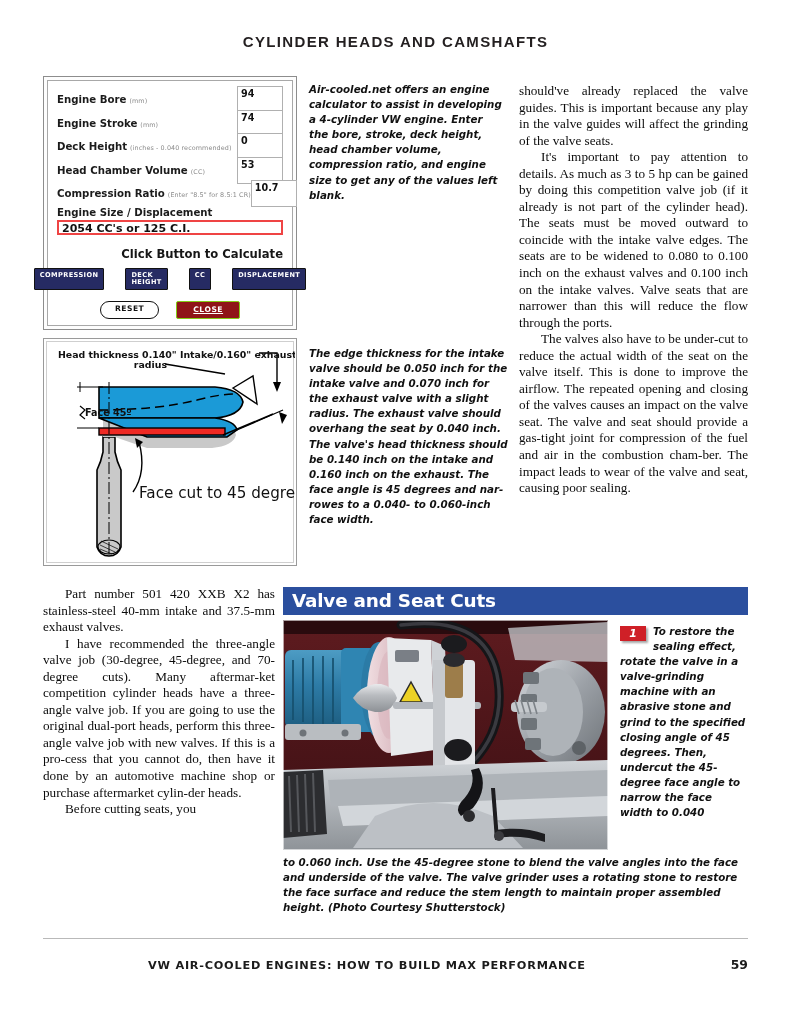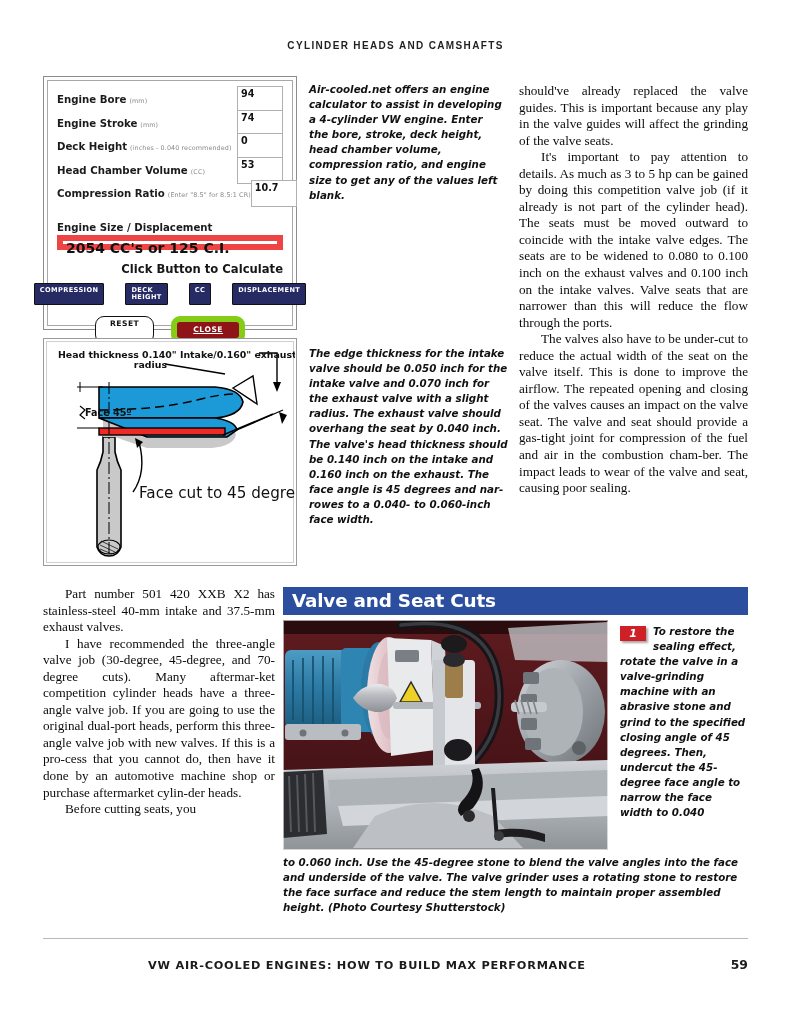--- a/index.html
+++ b/index.html
@@ -14,9 +14,9 @@
 
   
   .runhead{
-    position:absolute;left:0;top:40px;width:791px;text-align:center;
+    position:absolute;left:0;top:33px;width:791px;text-align:center;
     font-family:"Liberation Sans", sans-serif;
-    font-size:10px;font-weight:700;letter-spacing:1.35px;color:#231f20;
+    font-size:15px;font-weight:700;letter-spacing:1.35px;color:#231f20;
   }
 
   

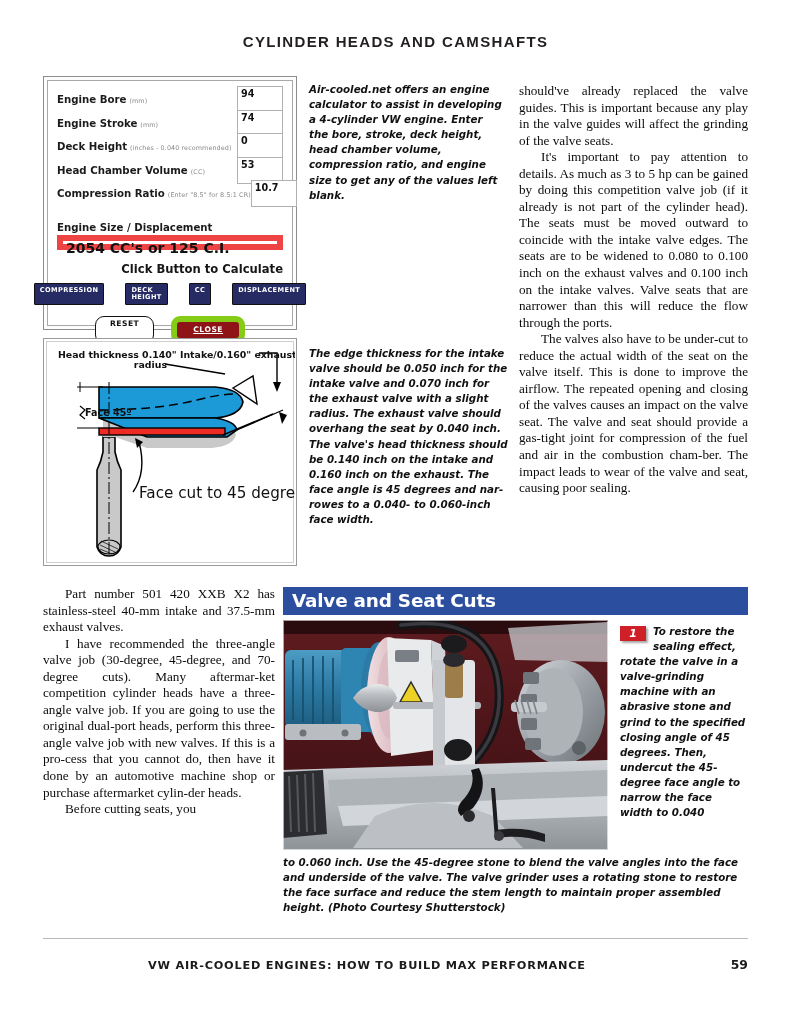--- a/index.html
+++ b/index.html
@@ -48,7 +48,7 @@
     font-size:9.6px;font-weight:700;color:#111;
     line-height:14px;padding-left:3px;flex:0 0 auto;
   }
-  .calcrow.disp{display:block;height:auto;margin-top:16px;}
+  .calcrow.disp{display:block;height:auto;margin-top:1px;}
   .disp-label{
     font-family:"DejaVu Sans","Liberation Sans",sans-serif;
     font-size:10.2px;font-weight:600;color:#1b1b1b;margin-bottom:2px;

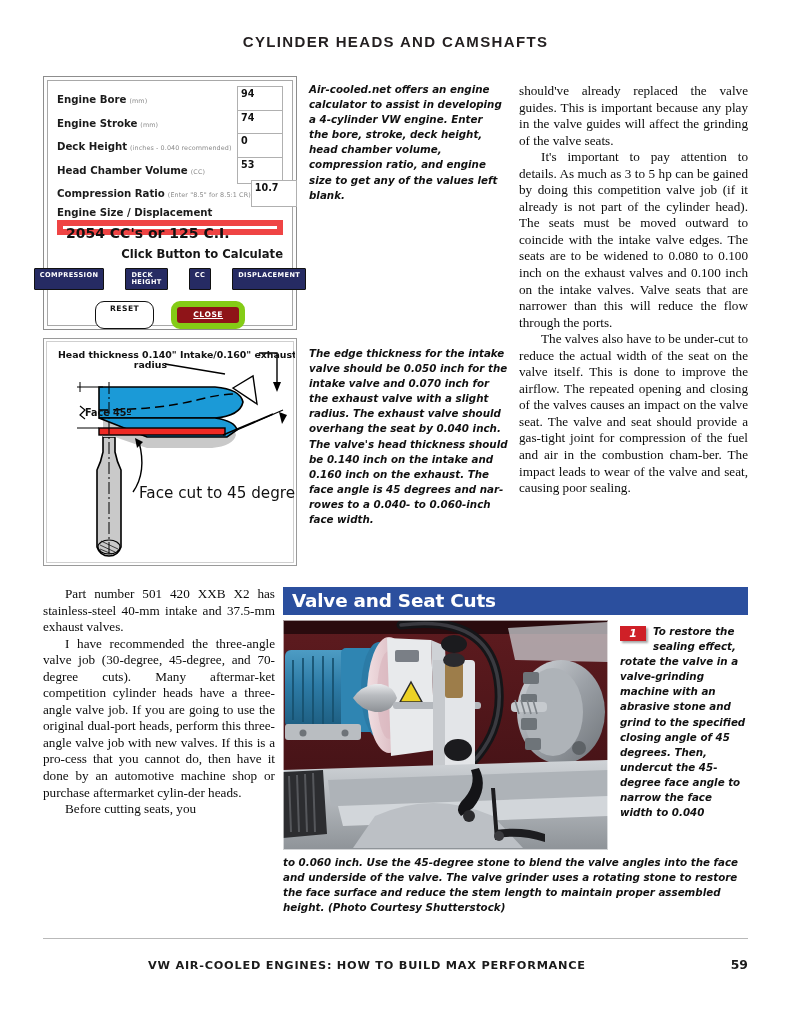--- a/index.html
+++ b/index.html
@@ -55,9 +55,9 @@
   }
   .disp-field{
     width:226px;height:15px;box-sizing:border-box;
-    border:6px solid #ef4444;background:#fff;
-    font-family:"DejaVu Sans","Liberation Sans",sans-serif;
-    font-size:14px;font-weight:600;color:#111;line-height:14px;padding-left:3px;
+    border:2px solid #ef4444;background:#fff;
+    font-family:"DejaVu Sans","Liberation Sans",sans-serif;
+    font-size:11px;font-weight:600;color:#111;line-height:14px;padding-left:3px;
   }
   .calc-cta{
     text-align:right;margin-top:12px;

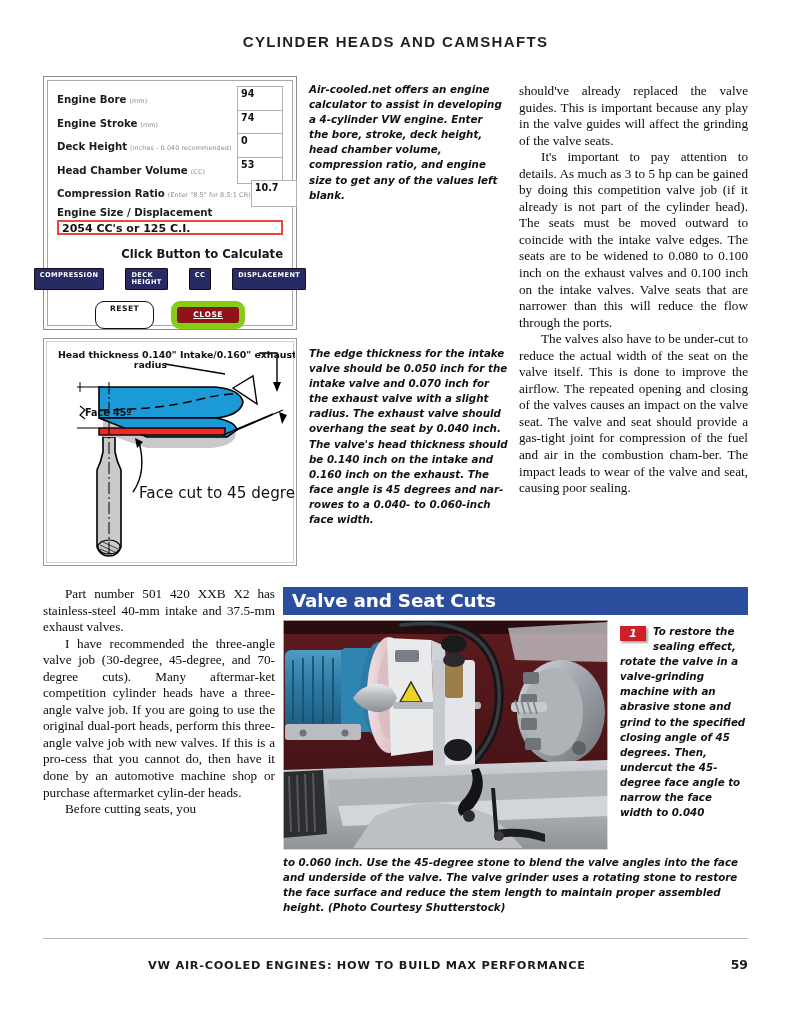--- a/index.html
+++ b/index.html
@@ -78,7 +78,7 @@
     font-size:7.6px;font-weight:700;letter-spacing:.5px;padding:3.5px 14px;line-height:1;
   }
   .btn-close{
-    background:#8f1418;color:#fff;border:6px solid #84cc16;border-radius:9px;
+    background:#8f1418;color:#fff;border:1px solid #84cc16;border-radius:2px;
     font-family:"DejaVu Sans","Liberation Sans",sans-serif;
     font-size:7.6px;font-weight:700;letter-spacing:.5px;padding:4.3px 16px;line-height:1;text-decoration:underline;
   }

